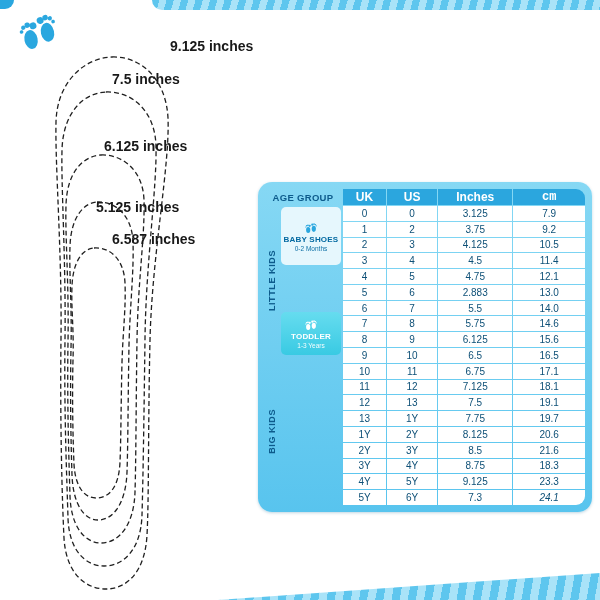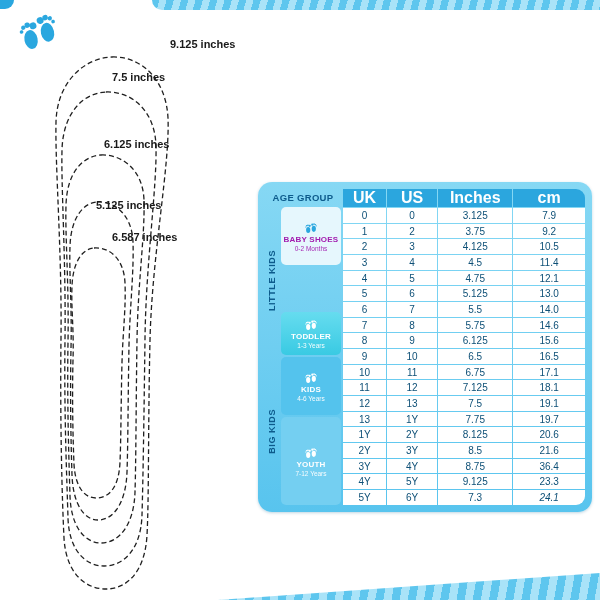--- a/index.html
+++ b/index.html
@@ -22,7 +22,7 @@
   
   .outlines{position:absolute;left:0;top:0;width:600px;height:600px;pointer-events:none;}
   .outline-path{fill:none;stroke:#1f1f1f;stroke-width:1.3;stroke-dasharray:5 3;}
-  .size-label{position:absolute;font-size:11px;font-weight:600;color:#191919;white-space:nowrap;}
+  .size-label{position:absolute;font-size:14px;font-weight:600;color:#191919;white-space:nowrap;}
 
   
   .chart-card{position:absolute;left:258px;top:182px;width:334px;height:330px;box-sizing:border-box;

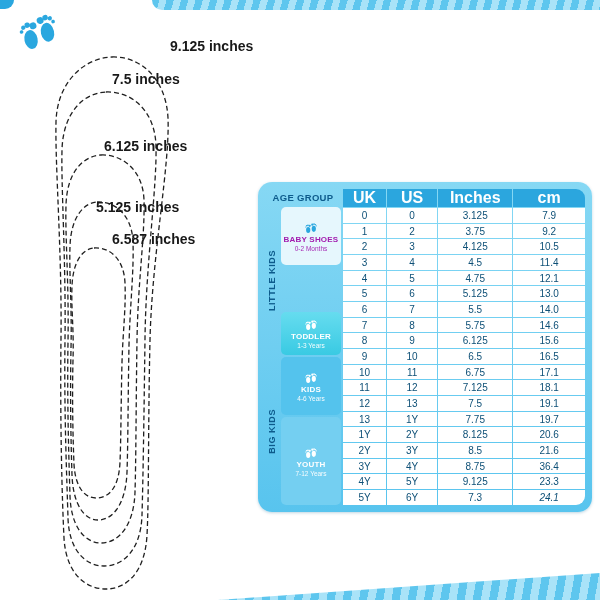--- a/index.html
+++ b/index.html
@@ -53,7 +53,7 @@
 
   .size-table{grid-column:3;grid-row:1/7;width:100%;height:100%;
     border-collapse:separate;border-spacing:1px;table-layout:fixed;}
-  .size-table th{background:#2ba6de;color:#fff;font-size:16px;font-weight:700;height:16px;padding:0;}
+  .size-table th{background:#2ba6de;color:#fff;font-size:12px;font-weight:700;height:16px;padding:0;}
   .size-table th:last-child{border-top-right-radius:9px;}
   .size-table td{background:#fff;color:#0e5077;font-size:10px;text-align:center;padding:0;height:13px;}
   .size-table tr:last-child td:last-child{border-bottom-right-radius:9px;font-style:italic;}

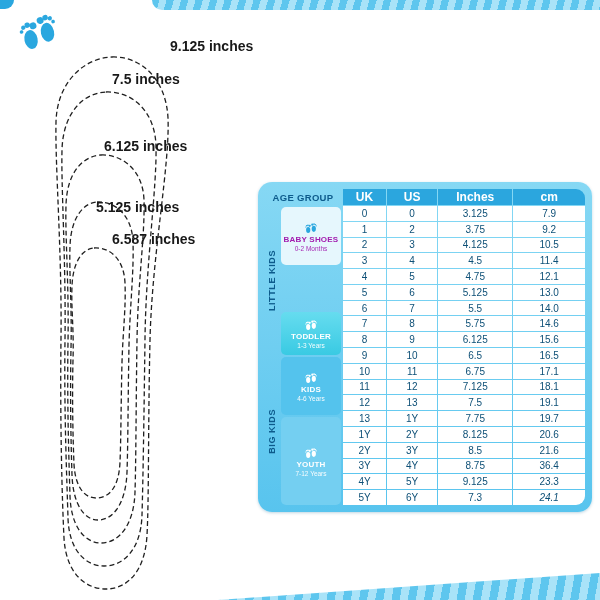--- a/index.html
+++ b/index.html
@@ -54,7 +54,7 @@
   .size-table{grid-column:3;grid-row:1/7;width:100%;height:100%;
     border-collapse:separate;border-spacing:1px;table-layout:fixed;}
   .size-table th{background:#2ba6de;color:#fff;font-size:12px;font-weight:700;height:16px;padding:0;}
-  .size-table th:last-child{border-top-right-radius:9px;}
+  .size-table th:last-child{border-top-right-radius:9px;font-family:Liberation Mono, monospace;}
   .size-table td{background:#fff;color:#0e5077;font-size:10px;text-align:center;padding:0;height:13px;}
   .size-table tr:last-child td:last-child{border-bottom-right-radius:9px;font-style:italic;}
 </style>

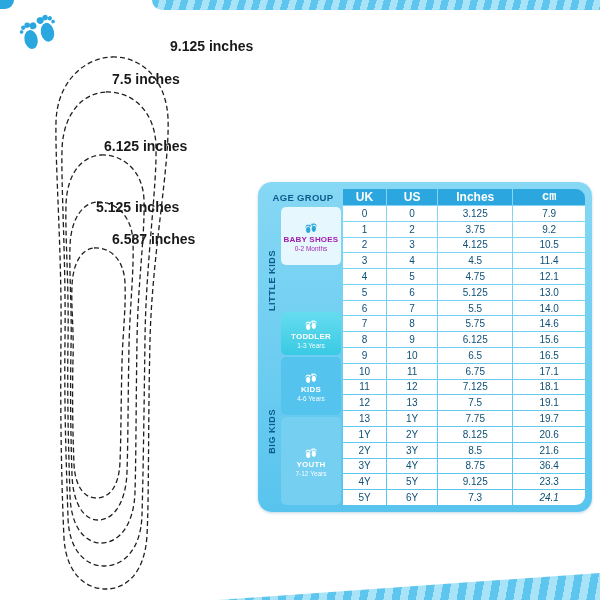--- a/index.html
+++ b/index.html
@@ -41,7 +41,7 @@
 
   .age-block{grid-column:2;margin:1px;border-radius:5px;display:flex;flex-direction:column;
     align-items:center;justify-content:center;gap:1px;color:#fff;text-align:center;}
-  .ab-baby{grid-row:2;background:#e6f7fd;color:#a21caf;}
+  .ab-baby{grid-row:2;background:#e6f7fd;color:#0369a1;}
   .ab-infant{grid-row:3;background:#54c3ed;}
   .ab-toddler{grid-row:4;background:linear-gradient(180deg,#66dcef,#39cae3);}
   .ab-kids{grid-row:5;background:#54c3ed;}

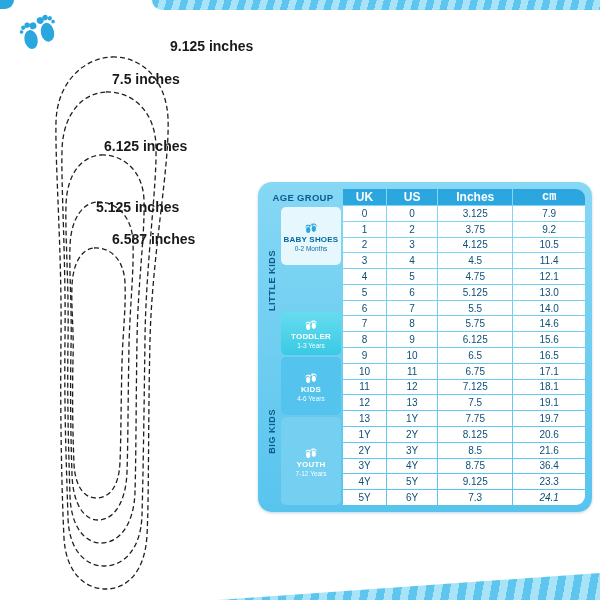--- a/index.html
+++ b/index.html
@@ -192,7 +192,7 @@
             <tr>
               <td>5</td>
               <td>6</td>
-              <td>5.125</td>
+              <td>2.883</td>
               <td>13.0</td>
             </tr>
             <tr>

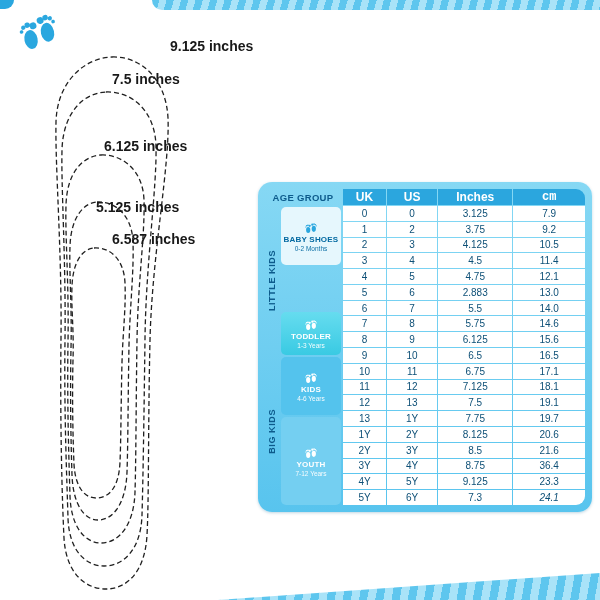--- a/index.html
+++ b/index.html
@@ -128,13 +128,6 @@
         <div class="ab-name">TODDLER</div>
         <div class="ab-range">1-3 Years</div>
       </div>
-      <div class="age-block ab-kids">
-        <svg class="feet" viewBox="0 0 24 22">
-            <use href="#feet"></use>
-          </svg>
-        <div class="ab-name">KIDS</div>
-        <div class="ab-range">4-6 Years</div>
-      </div>
       <div class="age-block ab-youth">
         <svg class="feet" viewBox="0 0 24 22">
             <use href="#feet"></use>

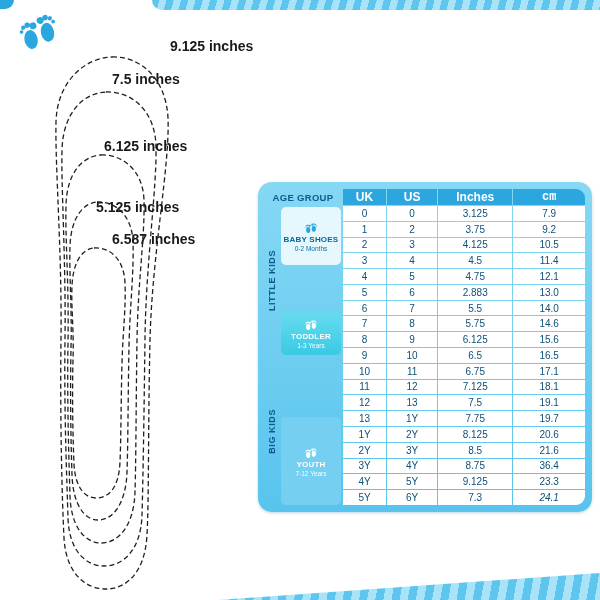--- a/index.html
+++ b/index.html
@@ -128,13 +128,6 @@
         <div class="ab-name">TODDLER</div>
         <div class="ab-range">1-3 Years</div>
       </div>
-      <div class="age-block ab-youth">
-        <svg class="feet" viewBox="0 0 24 22">
-            <use href="#feet"></use>
-          </svg>
-        <div class="ab-name">YOUTH</div>
-        <div class="ab-range">7-12 Years</div>
-      </div>
 
       <table class="size-table">
         <colgroup>

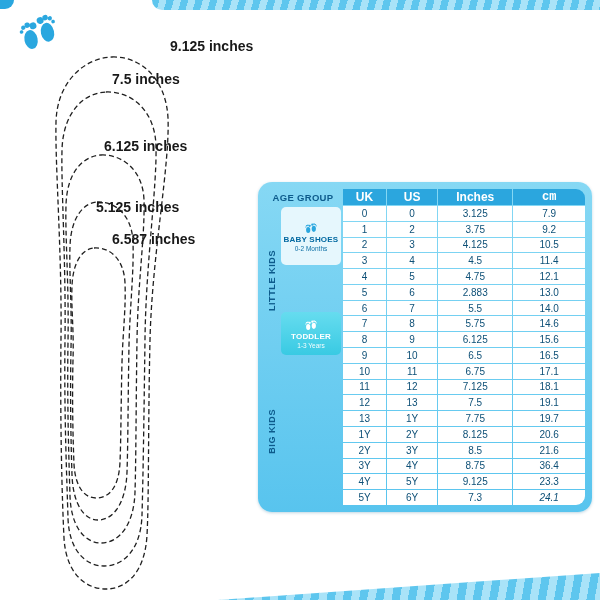--- a/index.html
+++ b/index.html
@@ -245,7 +245,7 @@
               <td>3Y</td>
               <td>4Y</td>
               <td>8.75</td>
-              <td>36.4</td>
+              <td>18.3</td>
             </tr>
             <tr>
               <td>4Y</td>

